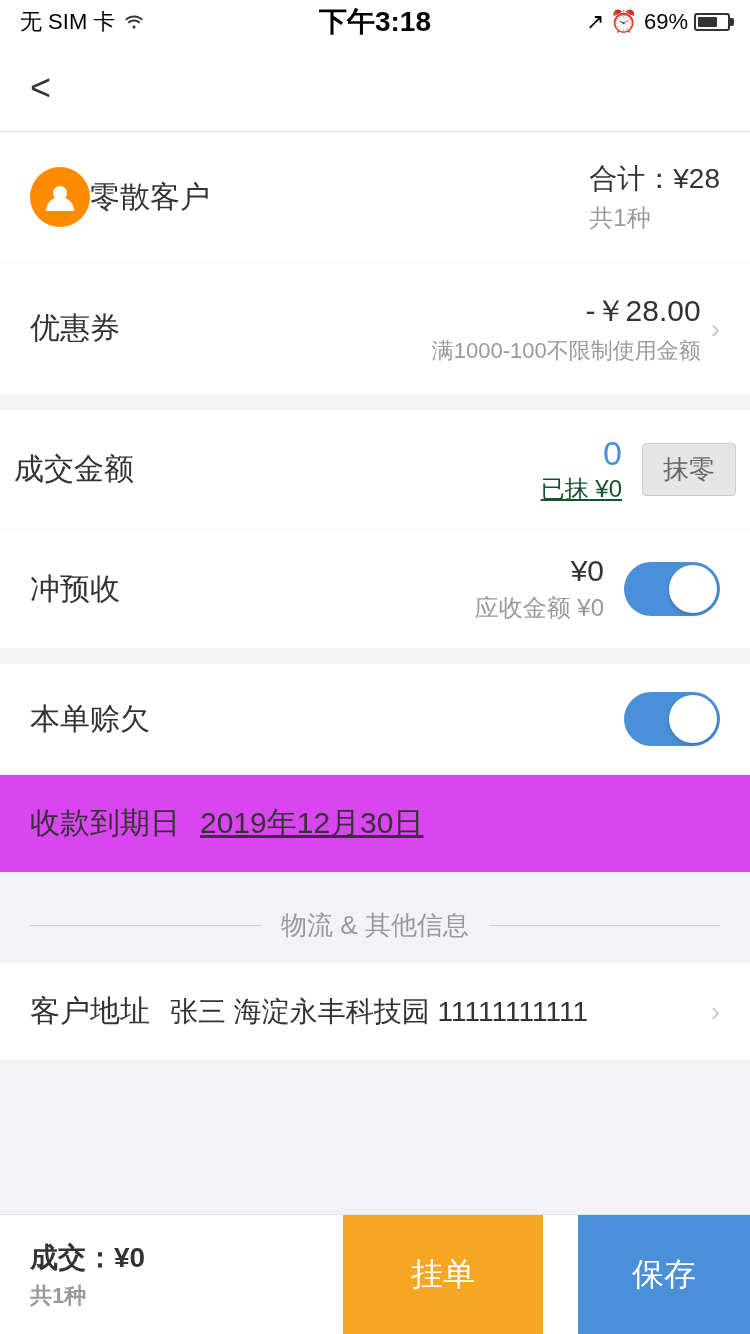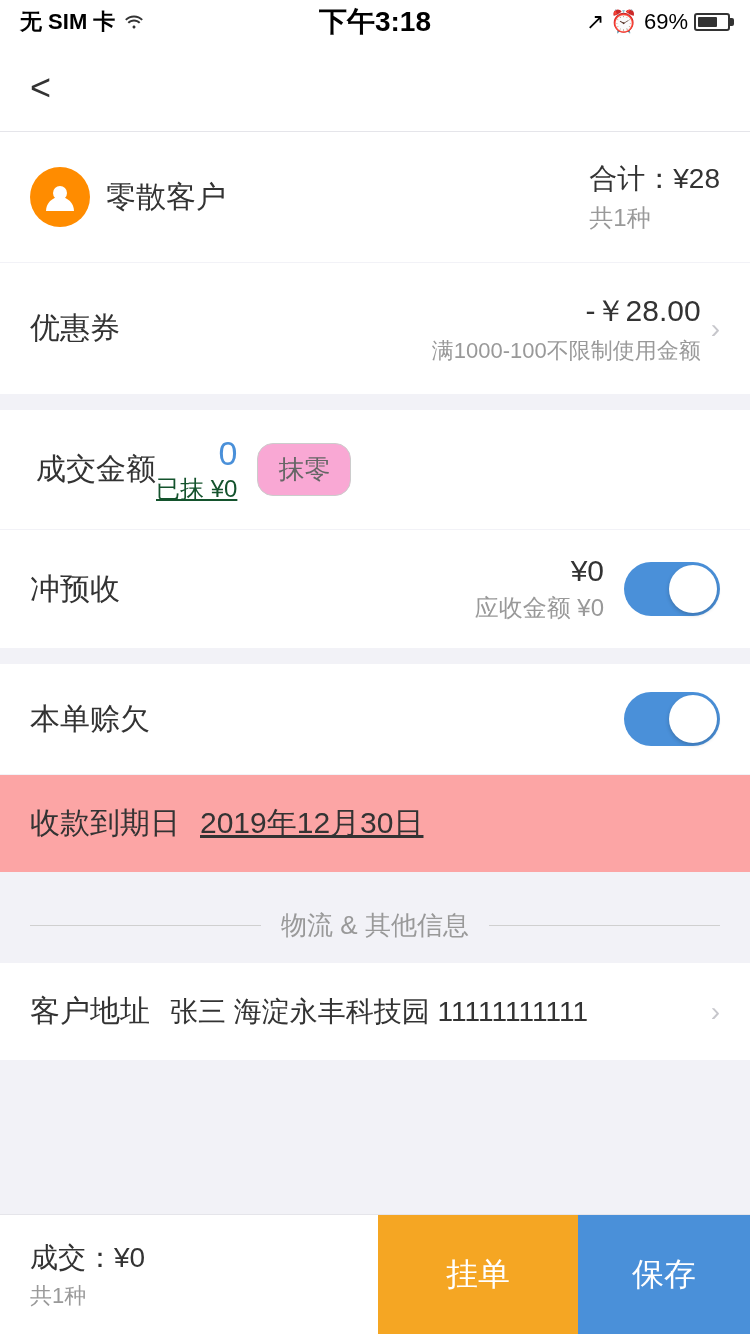--- a/index.html
+++ b/index.html
@@ -30,7 +30,6 @@
       align-items: center;
       gap: 8px;
       font-size: 22px;
-      font-weight: bold;
     }
     .status-center {
       font-size: 28px;

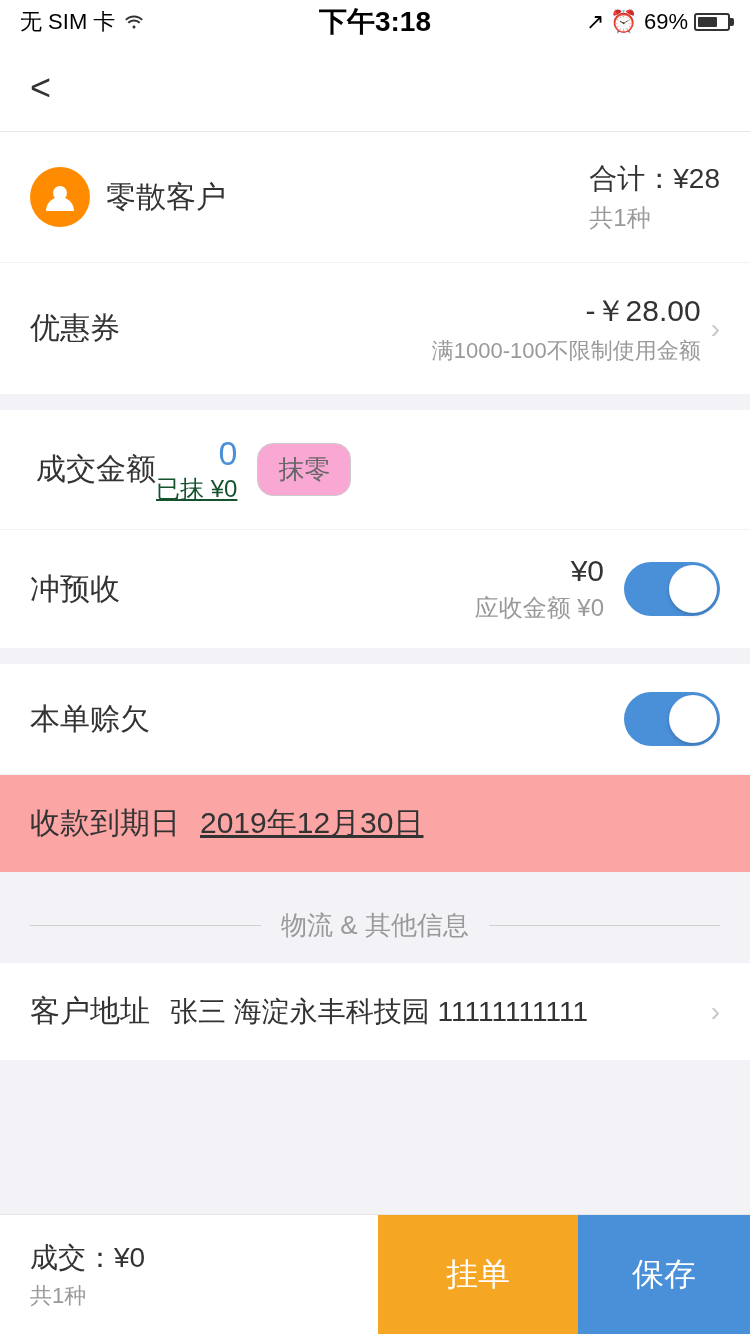--- a/index.html
+++ b/index.html
@@ -118,7 +118,6 @@
     .customer-left {
       display: flex;
       align-items: center;
-      gap: 16px;
     }
     .avatar {
       width: 60px;

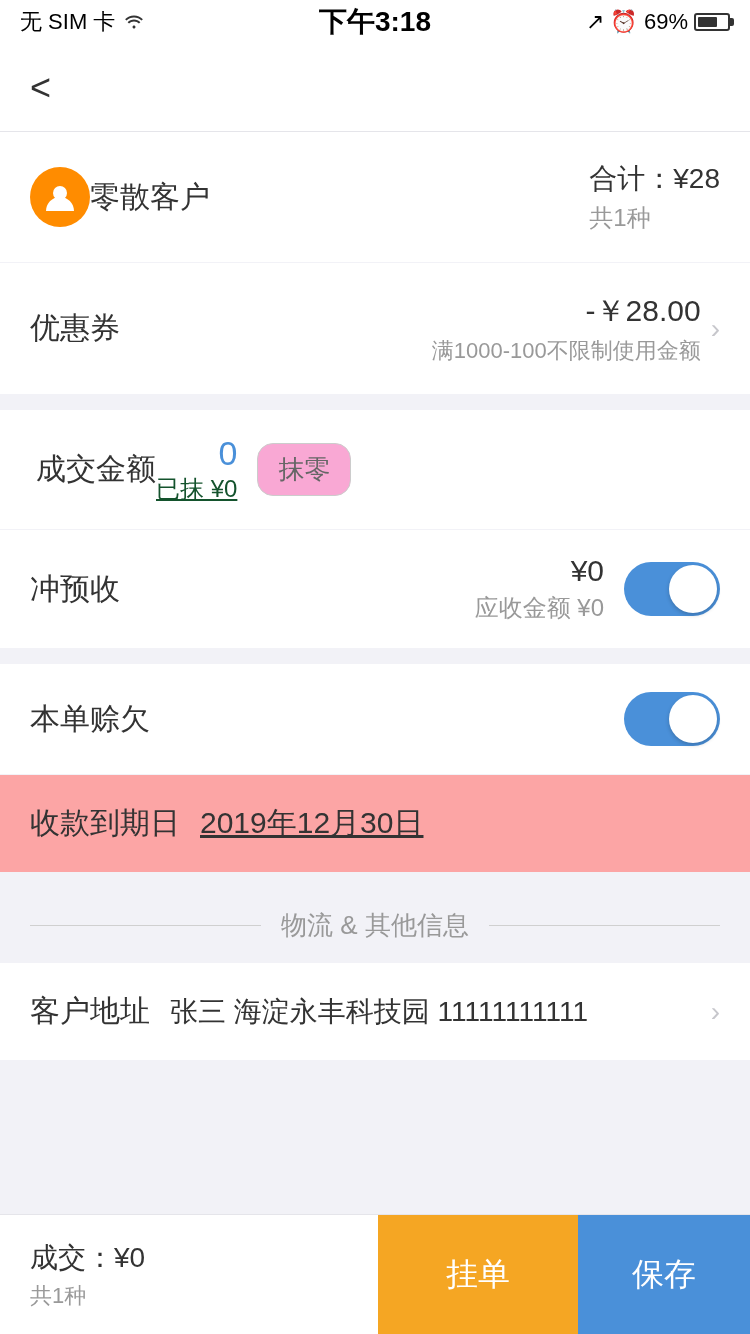--- a/index.html
+++ b/index.html
@@ -188,9 +188,10 @@
     
     .deal-row {
       background: #fff;
-      padding: 24px 36px;
-      display: flex;
-      align-items: center;
+      padding: 24px 14px;
+      display: flex;
+      align-items: center;
+      justify-content: space-between;
       border-bottom: 1px solid #f2f2f7;
     }
     .deal-label {

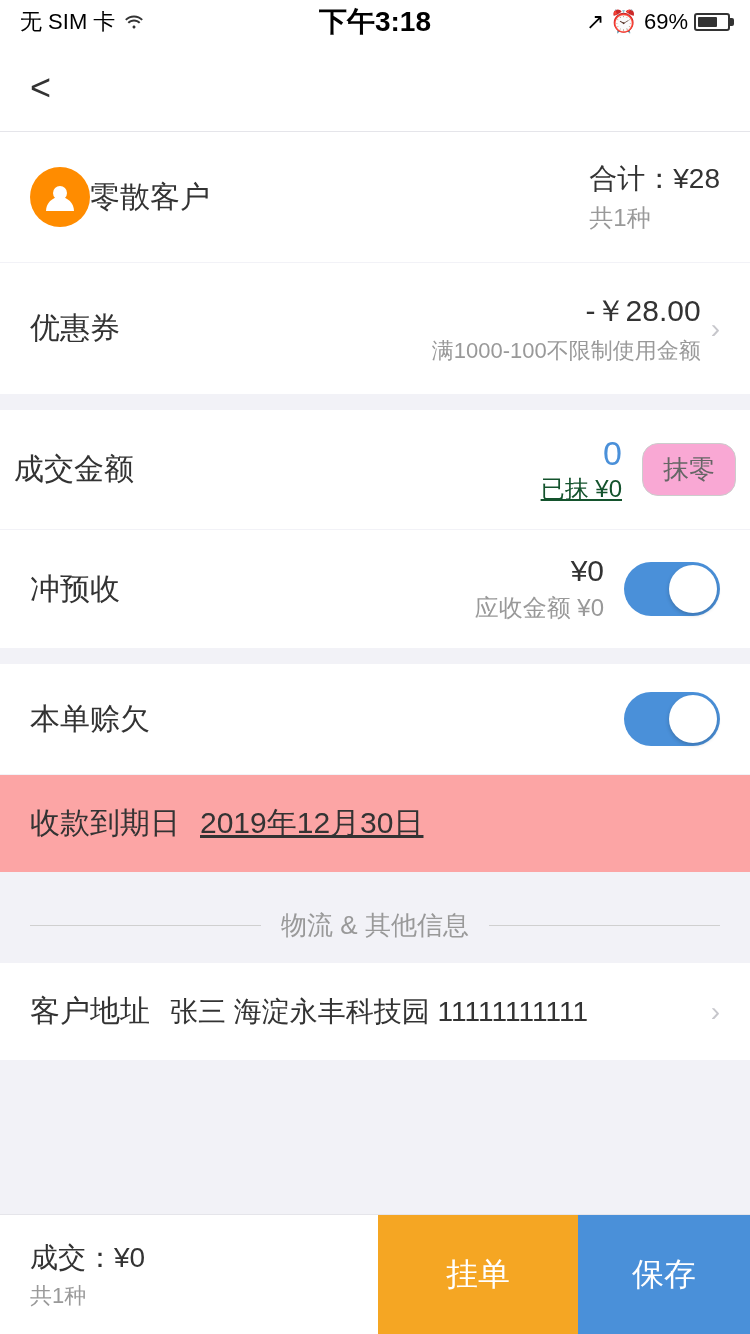--- a/index.html
+++ b/index.html
@@ -214,11 +214,11 @@
     }
     .round-zero-btn {
       border: 1px solid #ccc;
-      border-radius: 16px;
+      border-radius: 4px;
       padding: 8px 20px;
       font-size: 26px;
       color: #666;
-      background: #f9a8d4;
+      background: #e5e5e5;
       cursor: pointer;
     }
     .deal-sub {

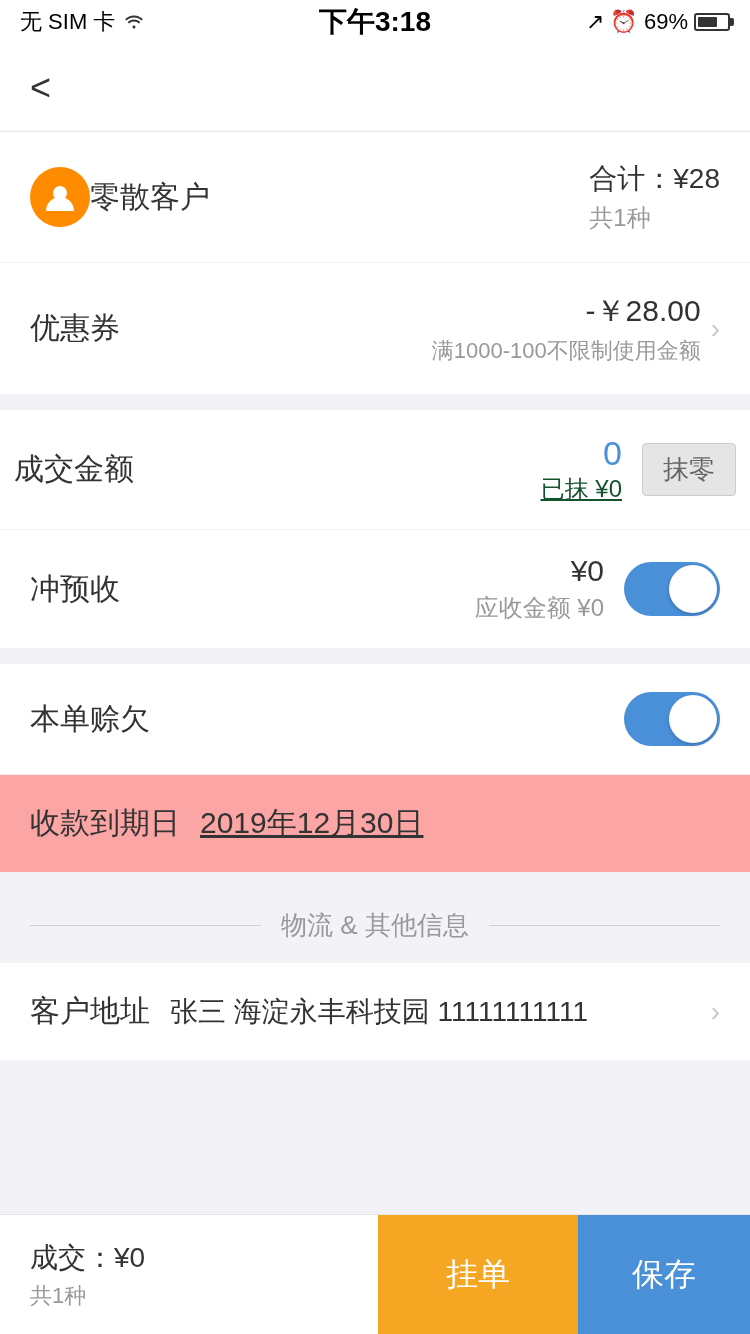--- a/index.html
+++ b/index.html
@@ -293,7 +293,7 @@
 
     
     .duedate-row {
-      background: #fca5a5;
+      background: #d946ef;
       padding: 28px 30px;
       display: flex;
       align-items: center;

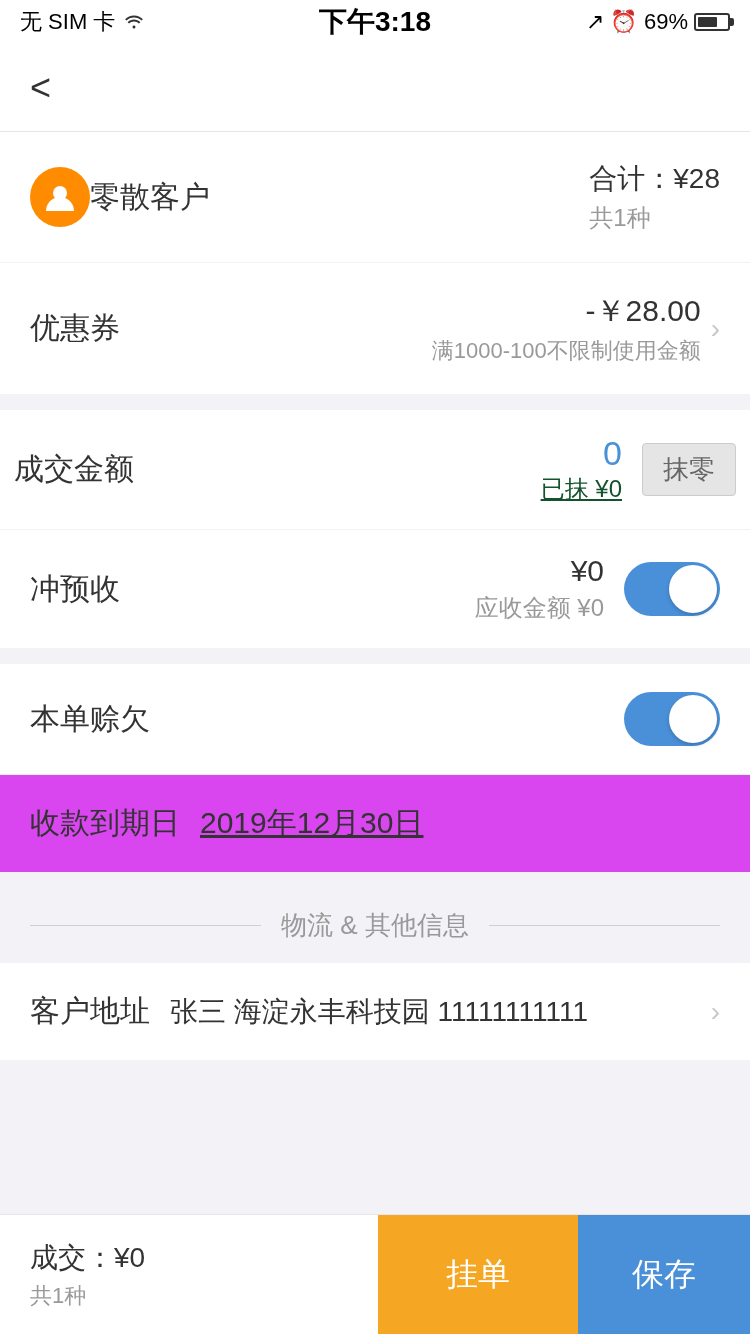--- a/index.html
+++ b/index.html
@@ -370,6 +370,7 @@
     .bottom-info {
       flex: 1;
       padding: 0 30px;
+      font-weight: bold;
     }
     .bottom-deal {
       font-size: 28px;

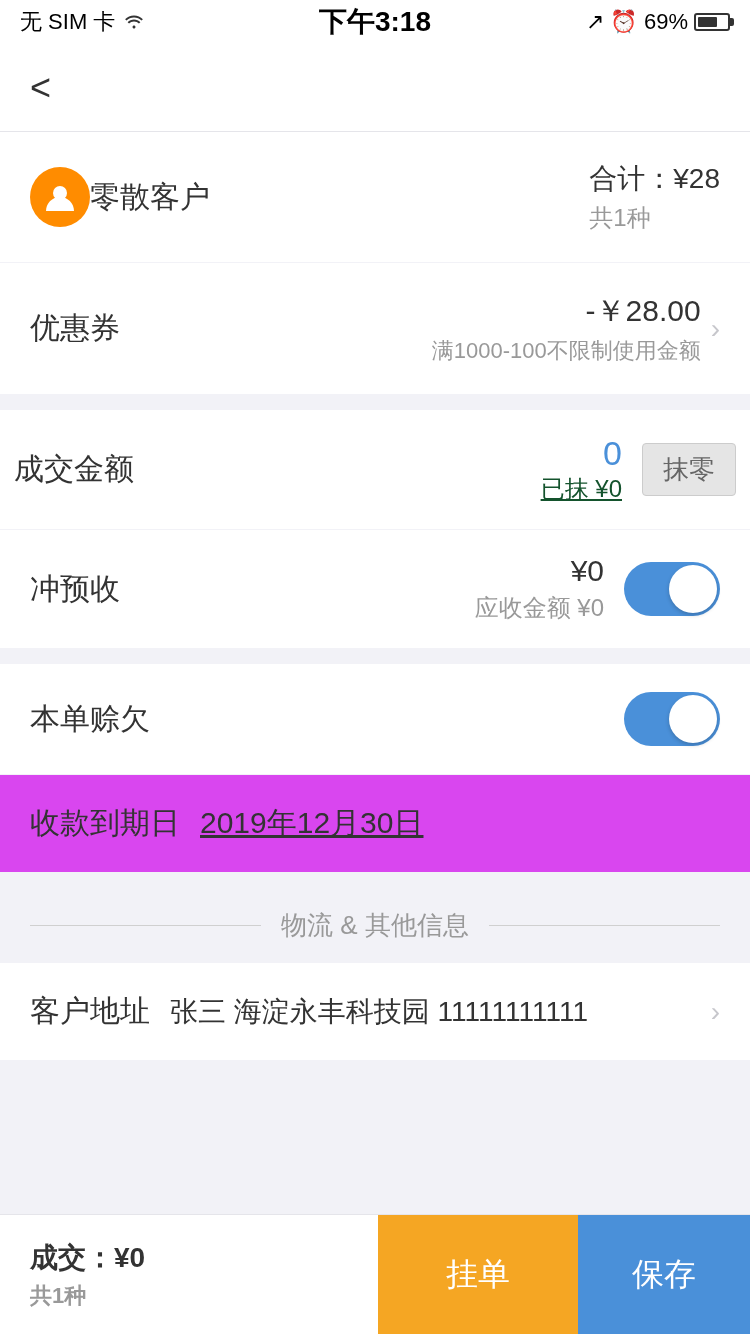--- a/index.html
+++ b/index.html
@@ -384,6 +384,7 @@
     .bottom-buttons {
       display: flex;
       height: 100%;
+      gap: 35px;
     }
     .btn-hang {
       background: #f5a623;

